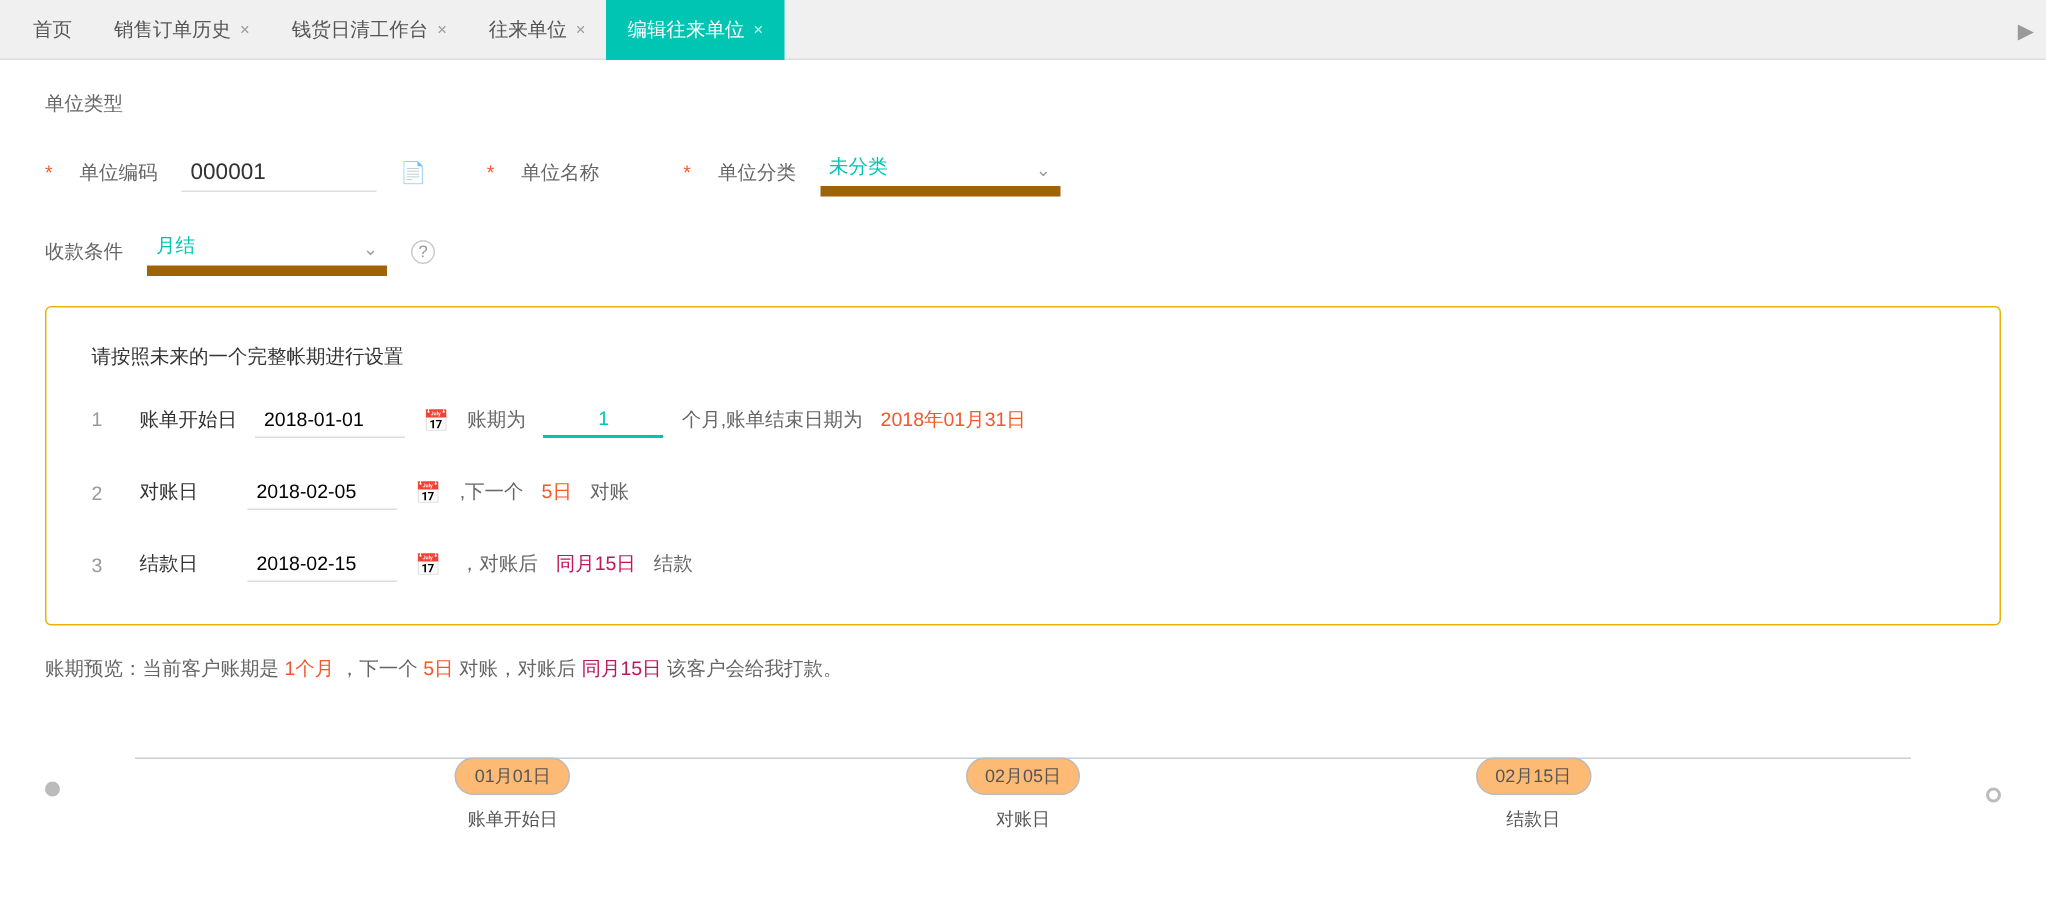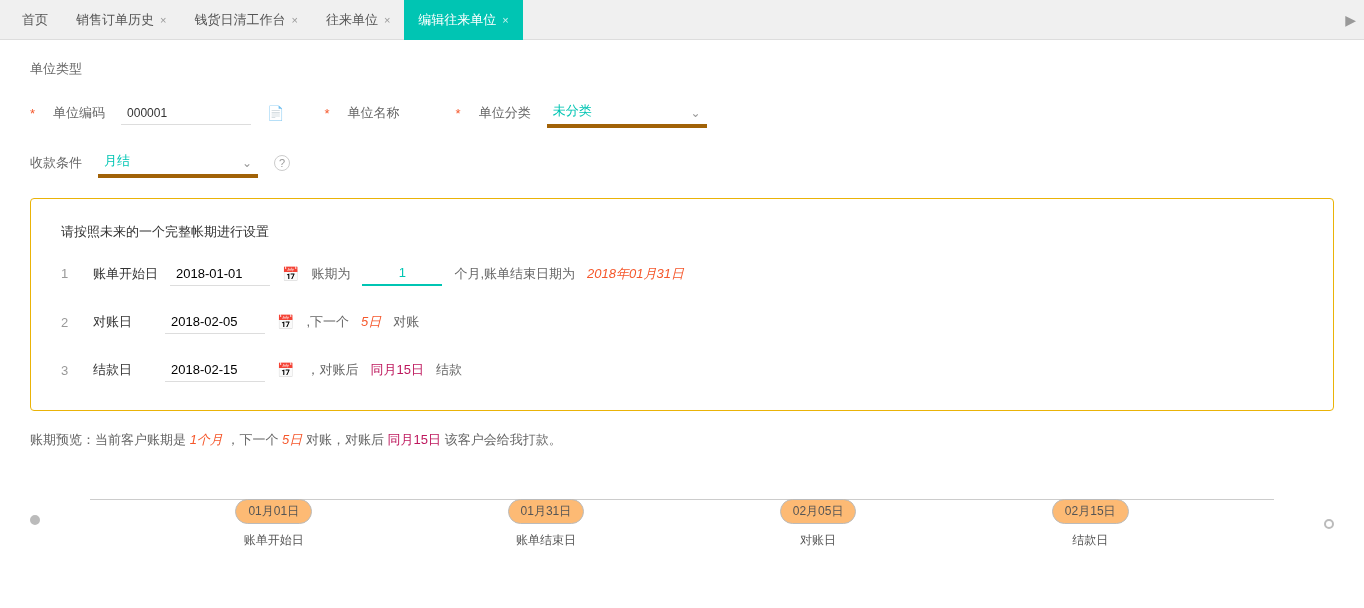--- a/index.html
+++ b/index.html
@@ -98,7 +98,7 @@
       border-bottom: 1px solid #ddd;
       outline: none;
       padding: 4px 6px;
-      font-size: 12px;
+      font-size: 15px;
       color: #333;
       background: transparent;
       min-width: 120px;

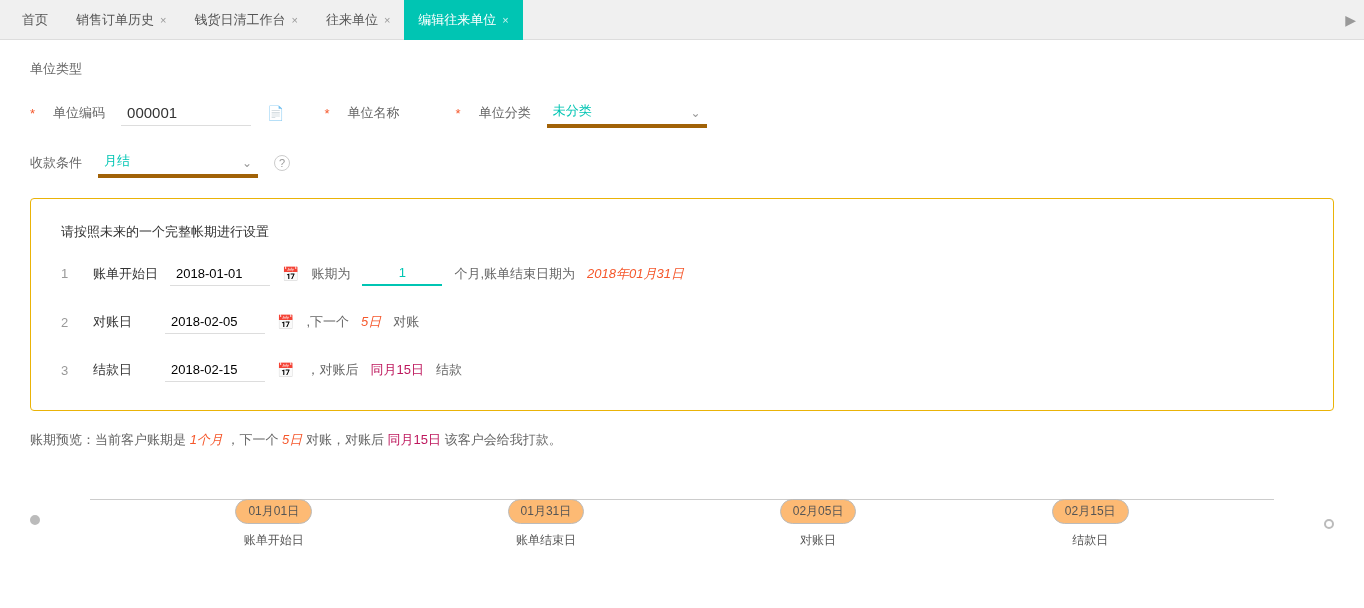--- a/index.html
+++ b/index.html
@@ -114,7 +114,7 @@
     .select-field {
       display: flex;
       align-items: flex-end;
-      border-bottom: 4px solid #a16207;
+      border-bottom: 7px solid #a16207;
       padding: 4px 6px;
       min-width: 150px;
       cursor: pointer;

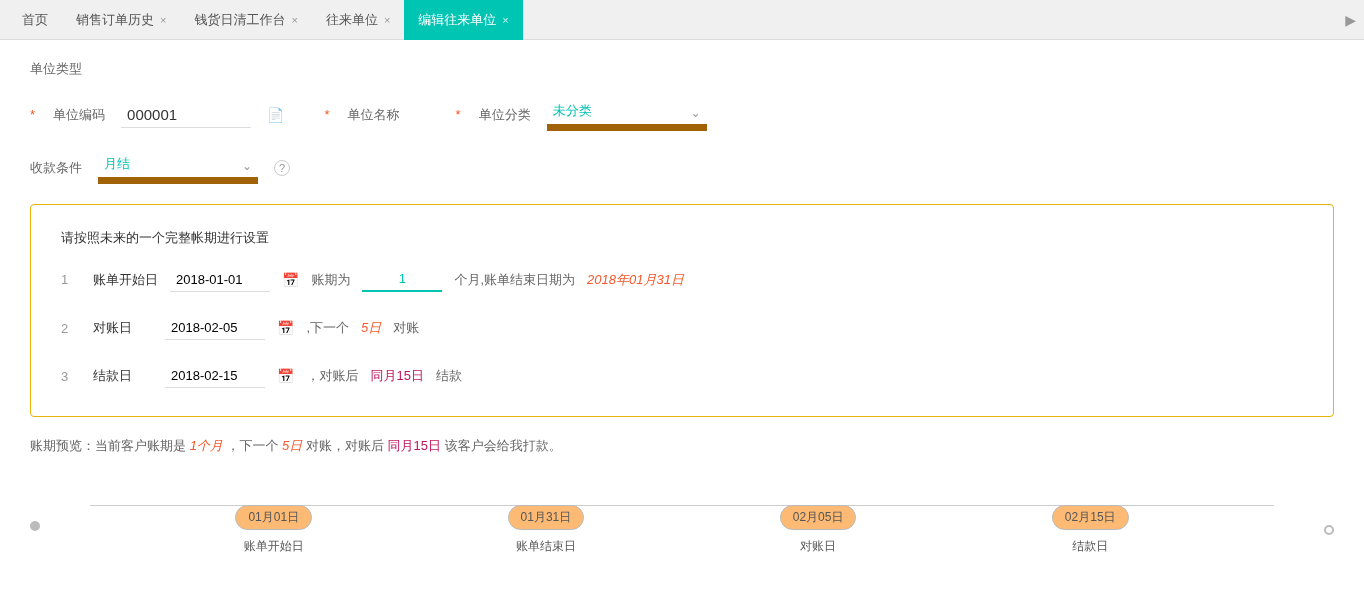--- a/index.html
+++ b/index.html
@@ -194,7 +194,7 @@
       background: transparent;
       text-align: center;
     }
-    .highlight-orange { color: #f5572b; font-style: italic; }
+    .highlight-orange { color: #f5572b; }
     .highlight-teal { color: #be185d; }
 
     

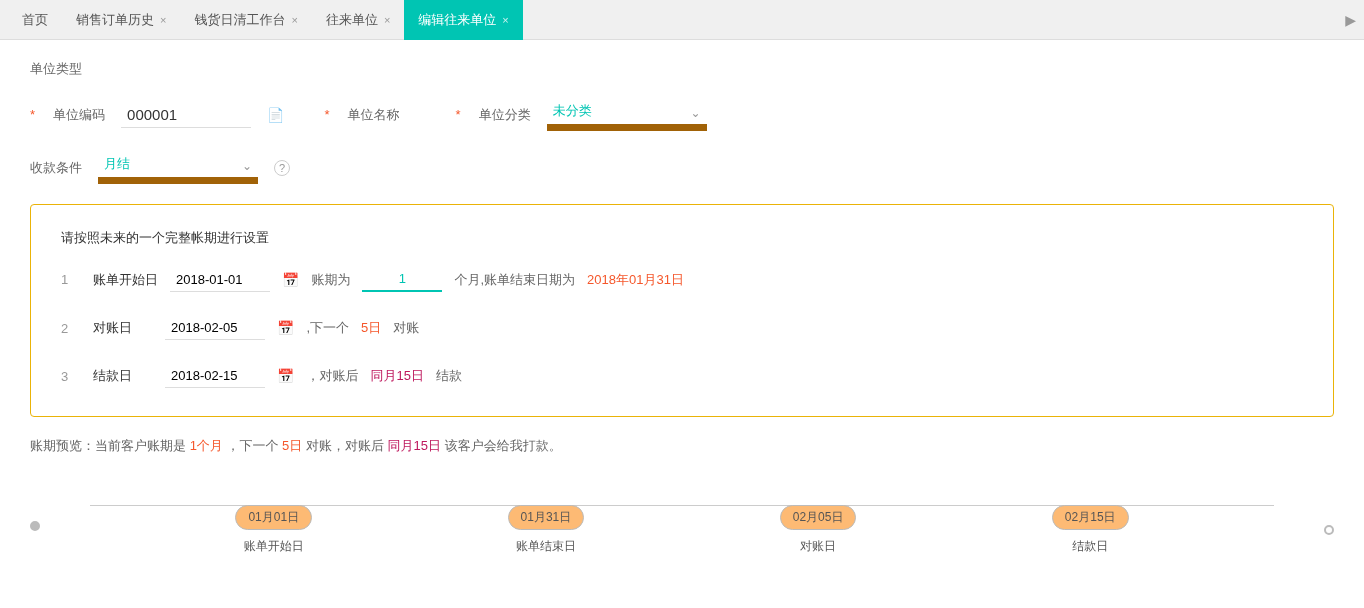--- a/index.html
+++ b/index.html
@@ -381,10 +381,6 @@
         <div class="timeline-node-label">账单开始日</div>
       </div>
 
-      <div class="timeline-item">
-        <div class="timeline-node">01月31日</div>
-        <div class="timeline-node-label">账单结束日</div>
-      </div>
 
       <div class="timeline-item">
         <div class="timeline-node">02月05日</div>

